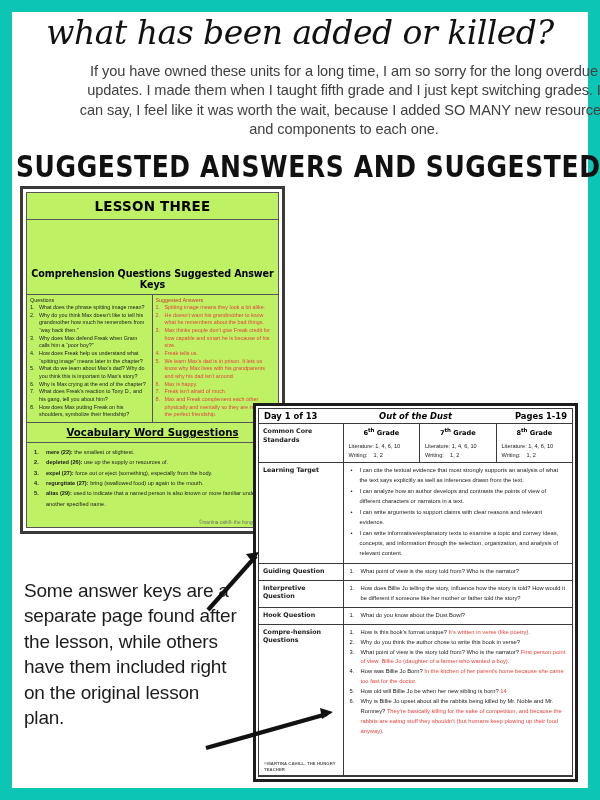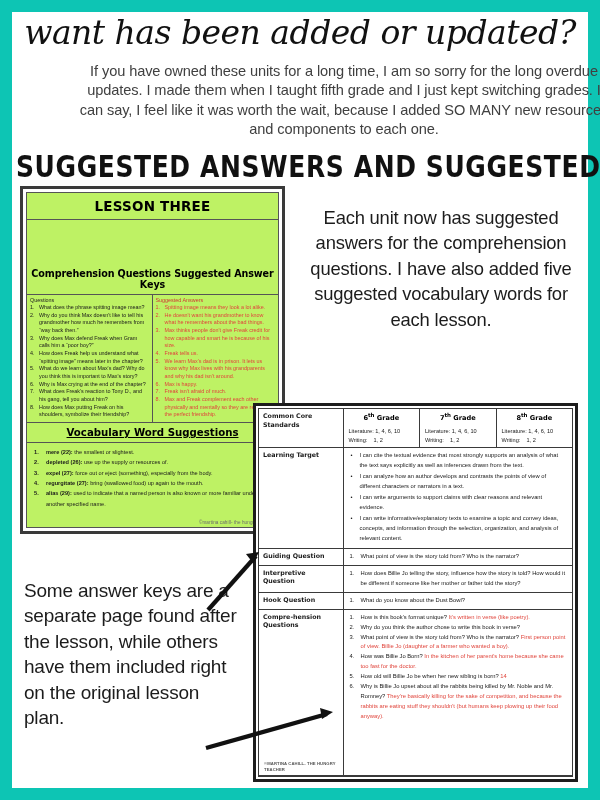--- a/index.html
+++ b/index.html
@@ -295,7 +295,7 @@
 <div id="page">
   <div class="white-canvas"></div>
 
-  <div class="hero-title">want has been added or updated?</div>
+  <div class="hero-title">what has been added or killed?</div>
   <div class="intro-para">If you have owned these units for a long time, I am so sorry for the long overdue updates. I made them when I taught fifth grade and I just kept switching grades. I can say, I feel like it was worth the wait, because I added SO MANY new resources and components to each one.</div>
   <div class="section-heading">SUGGESTED ANSWERS AND SUGGESTED VOCABULARY</div>
 

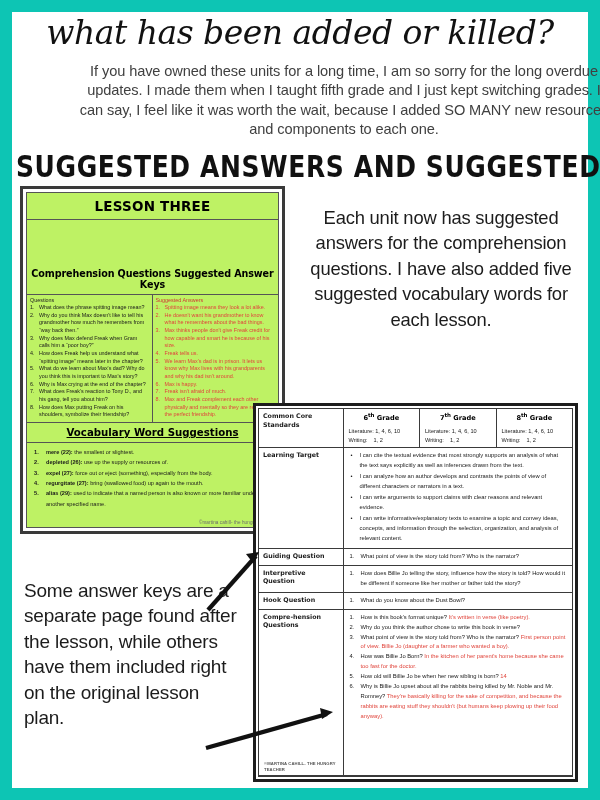--- a/index.html
+++ b/index.html
@@ -345,7 +345,6 @@
     </div>
   </div>
 
-  <div class="right-para">Each unit now has suggested answers for the comprehension questions. I have also added five suggested vocabulary words for each lesson.</div>
 
   <div class="doc-dust">
     <div class="dust-inner">

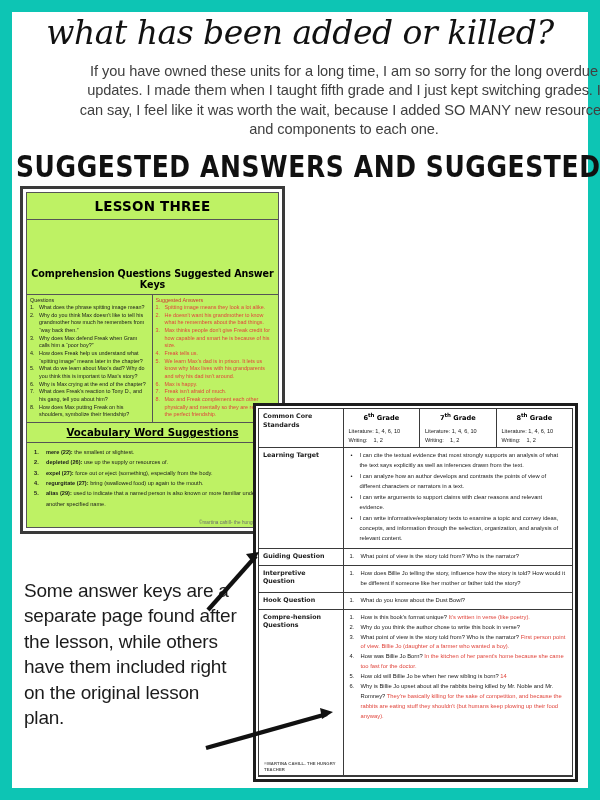--- a/index.html
+++ b/index.html
@@ -348,6 +348,11 @@
 
   <div class="doc-dust">
     <div class="dust-inner">
+      <div class="dust-toprow">
+        <div class="d-left">Day 1 of 13</div>
+        <div class="d-mid">Out of the Dust</div>
+        <div class="d-right">Pages 1-19</div>
+      </div>
 
       <div class="dust-row">
         <div class="dust-label">Common Core Standards</div>

